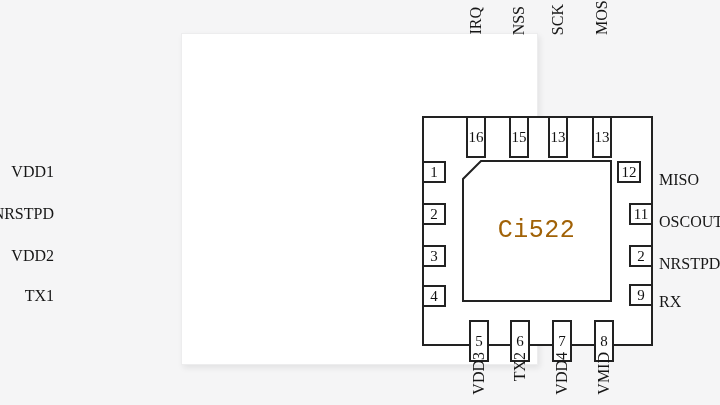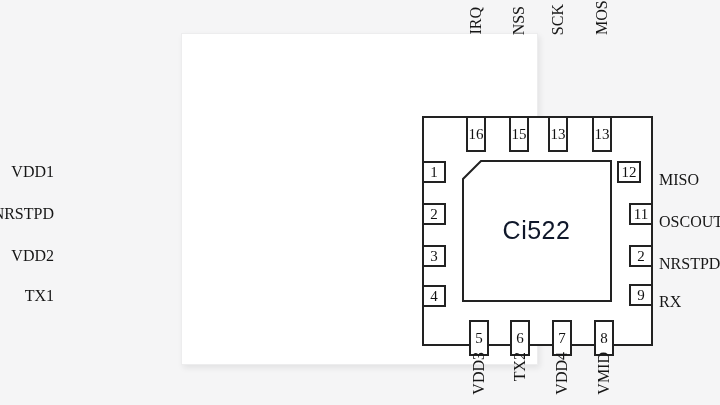--- a/index.html
+++ b/index.html
@@ -38,7 +38,7 @@
     display:flex;align-items:center;justify-content:center;
     font-family:"Liberation Serif", serif;font-size:15px;color:#111;
   }
-  .pin.h{width:20px;height:36px;}   
+  .pin.h{width:20px;height:42px;}   
   .pin.v{width:24px;height:22px;}   
   #pin16{left:284px;top:82px} #pin15{left:327px;top:82px}
   #pin14{left:366px;top:82px} #pin13{left:410px;top:82px}

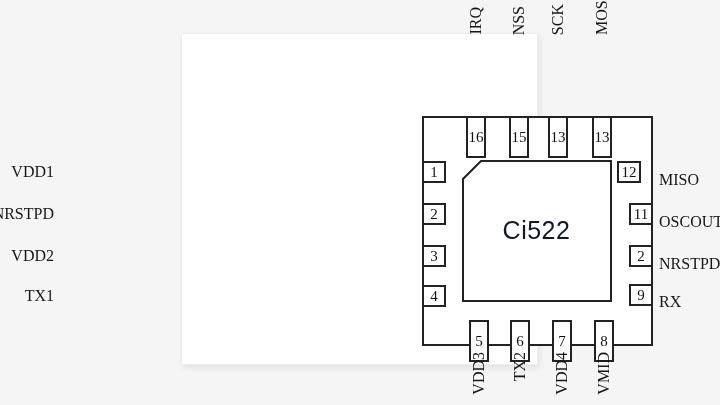--- a/index.html
+++ b/index.html
@@ -28,8 +28,8 @@
   .die-label{
     position:absolute;left:281px;top:127px;width:147px;height:139px;
     display:flex;align-items:center;justify-content:center;
-    font-family:Liberation Sans, sans-serif;
-    font-size:25px;color:#0f172a;letter-spacing:0.5px;
+    font-family:Liberation Mono, monospace;
+    font-size:25px;color:#a16207;letter-spacing:0.5px;
   }
   
   .pin{

